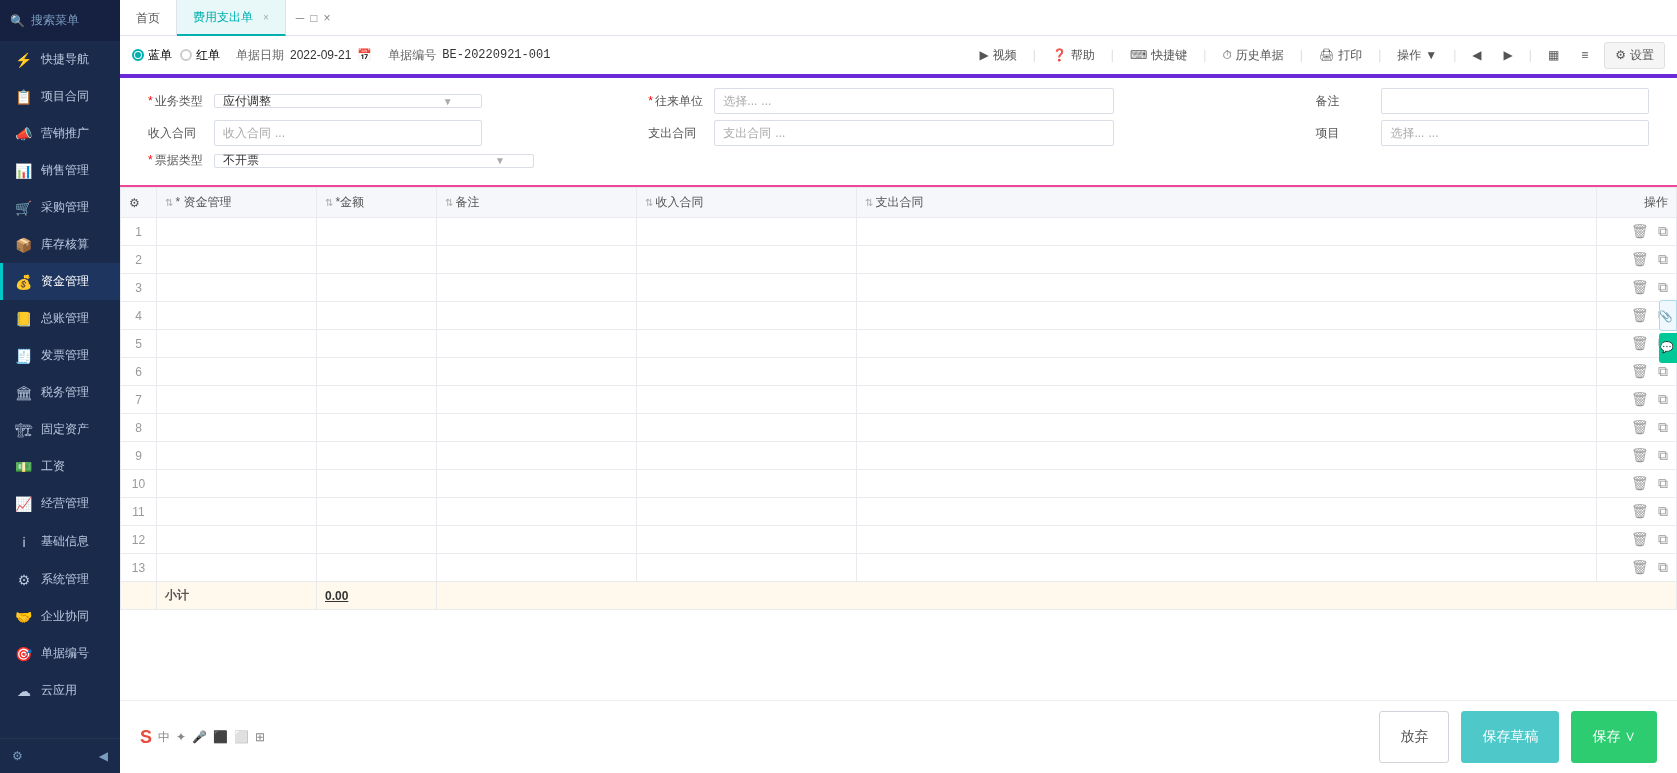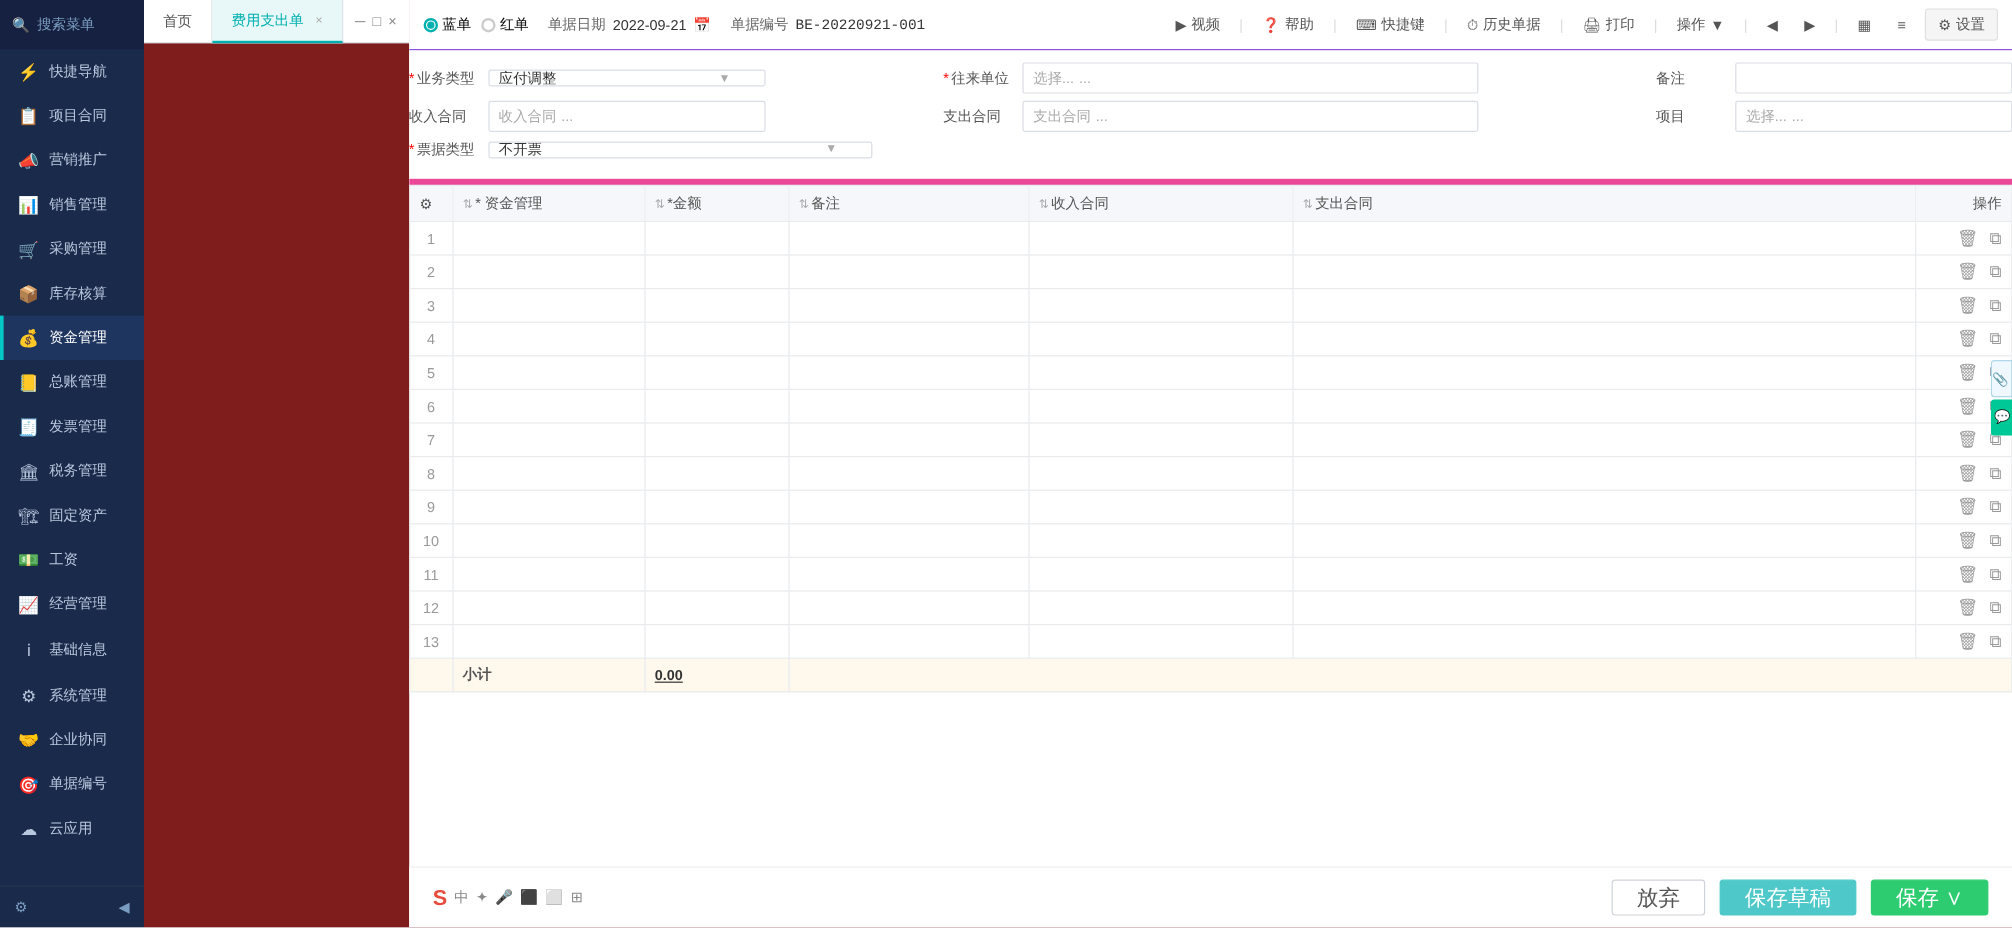--- a/index.html
+++ b/index.html
@@ -48,8 +48,8 @@
     .main {
       flex: 1;
       display: flex;
-      flex-direction: row;
-      background: #7f1d1d;
+      flex-direction: column;
+      background: #a16207;
       overflow: hidden;
     }
 

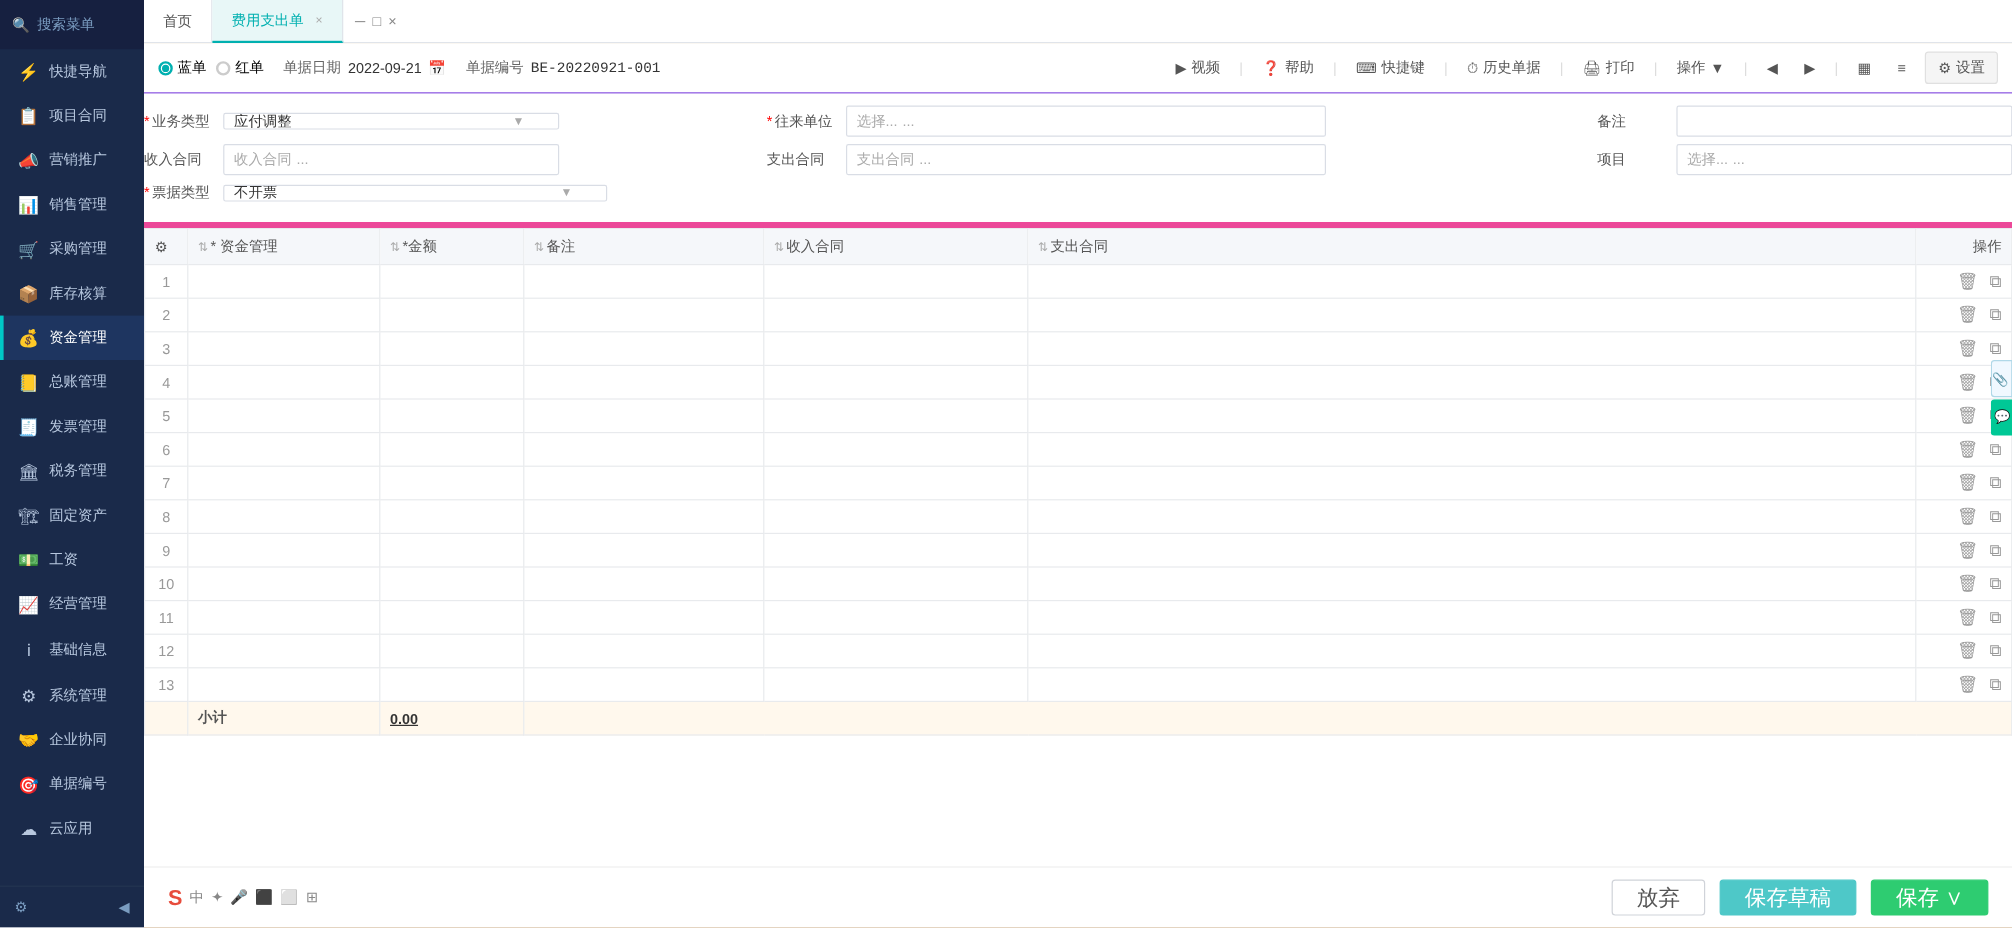--- a/index.html
+++ b/index.html
@@ -98,7 +98,7 @@
       align-items: center;
       padding: 6px 12px;
       background: #fff;
-      border-bottom: 1px solid #6d28d9;
+      border-bottom: 4px solid #6d28d9;
       gap: 16px;
       flex-shrink: 0;
       height: 42px;

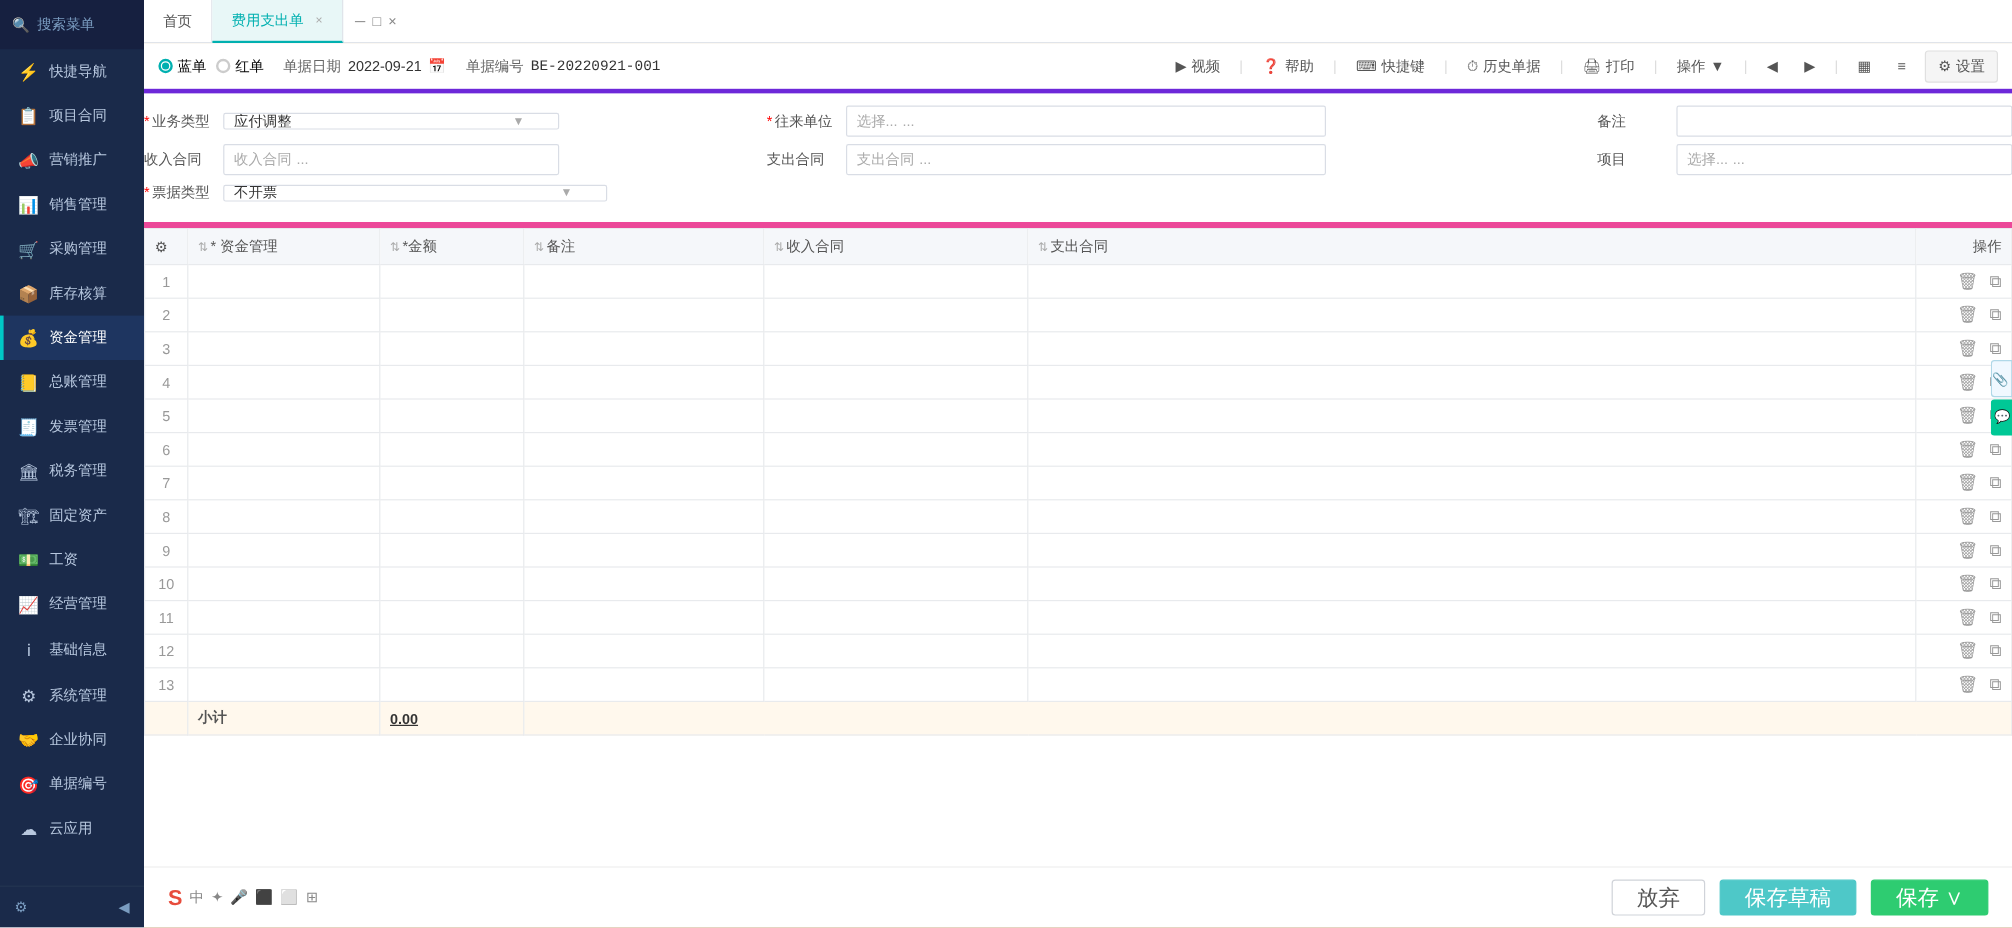--- a/index.html
+++ b/index.html
@@ -128,9 +128,9 @@
 
     
     .form-area {
-      padding: 10px 0;
+      padding: 10px 28px;
       background: #fff;
-      border-bottom: 5px solid #ec4899;
+      border-bottom: 2px solid #ec4899;
       flex-shrink: 0;
     }
     .form-row {

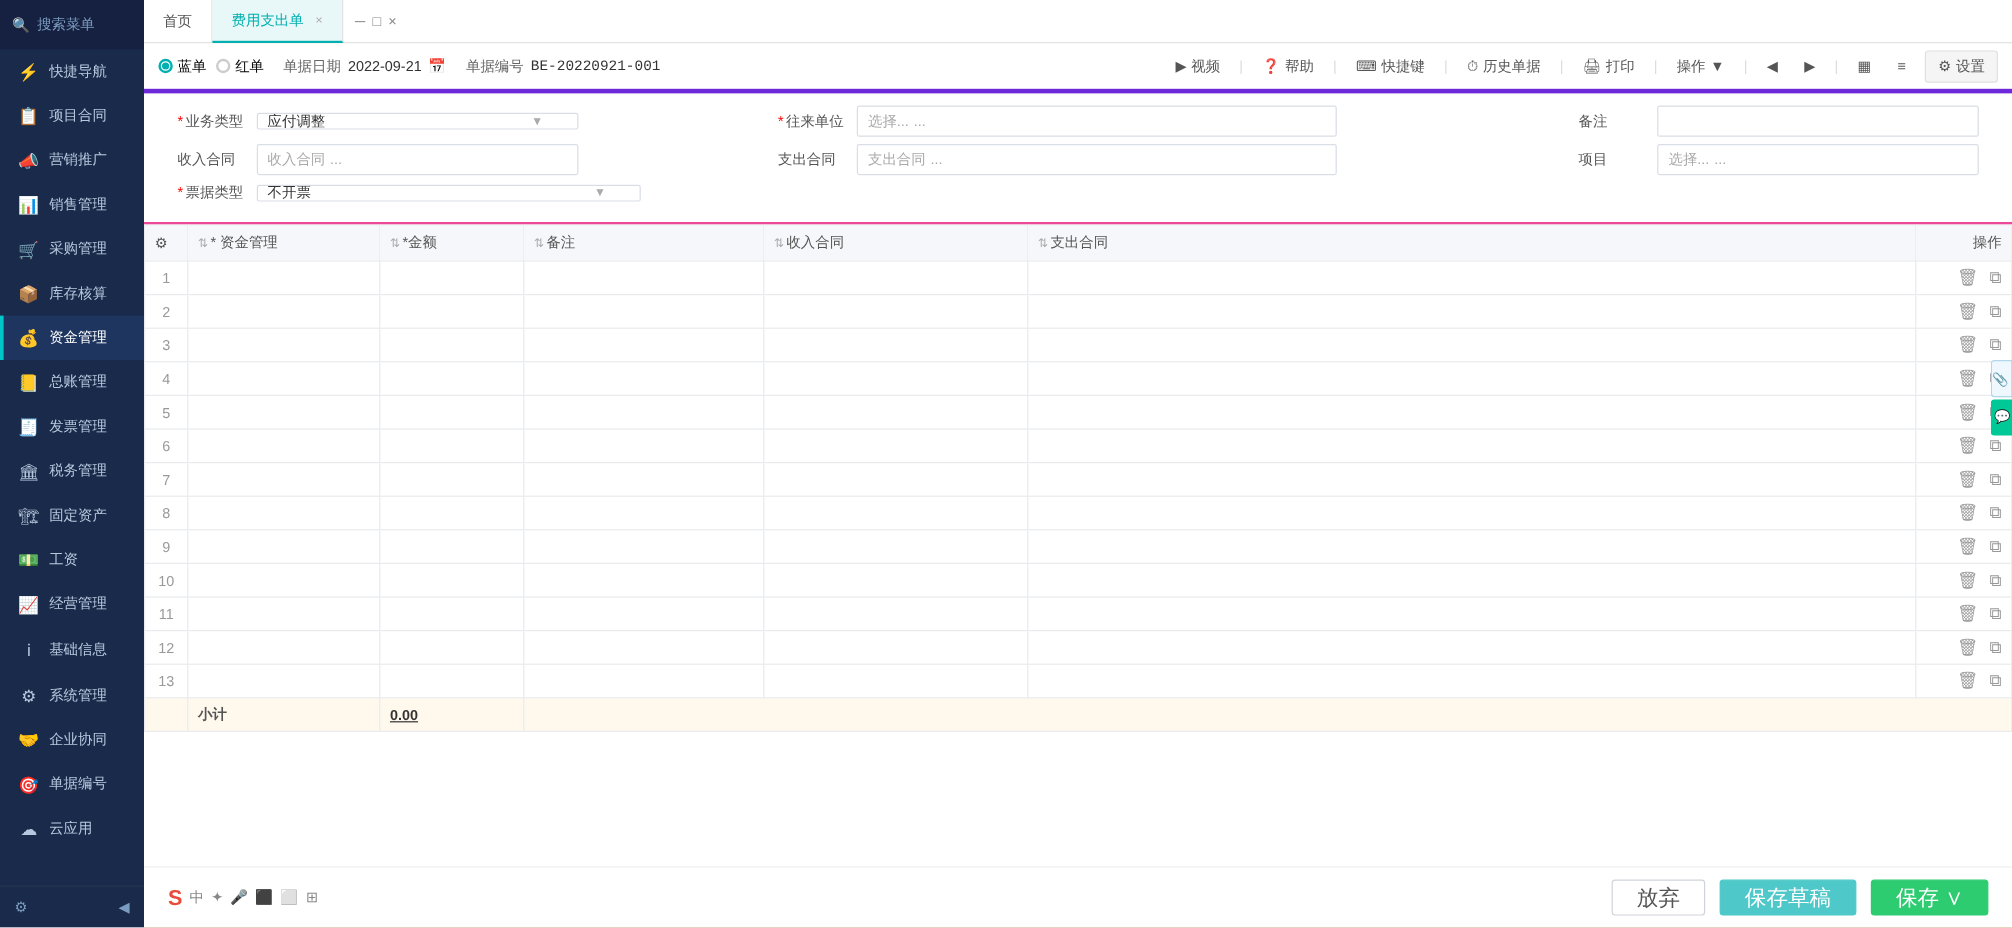--- a/index.html
+++ b/index.html
@@ -248,10 +248,10 @@
       flex-shrink: 0;
     }
     .btn {
-      padding: 2px 20px;
+      padding: 16px 20px;
       border-radius: 3px;
       cursor: pointer;
-      font-size: 18px;
+      font-size: 14px;
       border: 1px solid transparent;
     }
     .btn-default {

